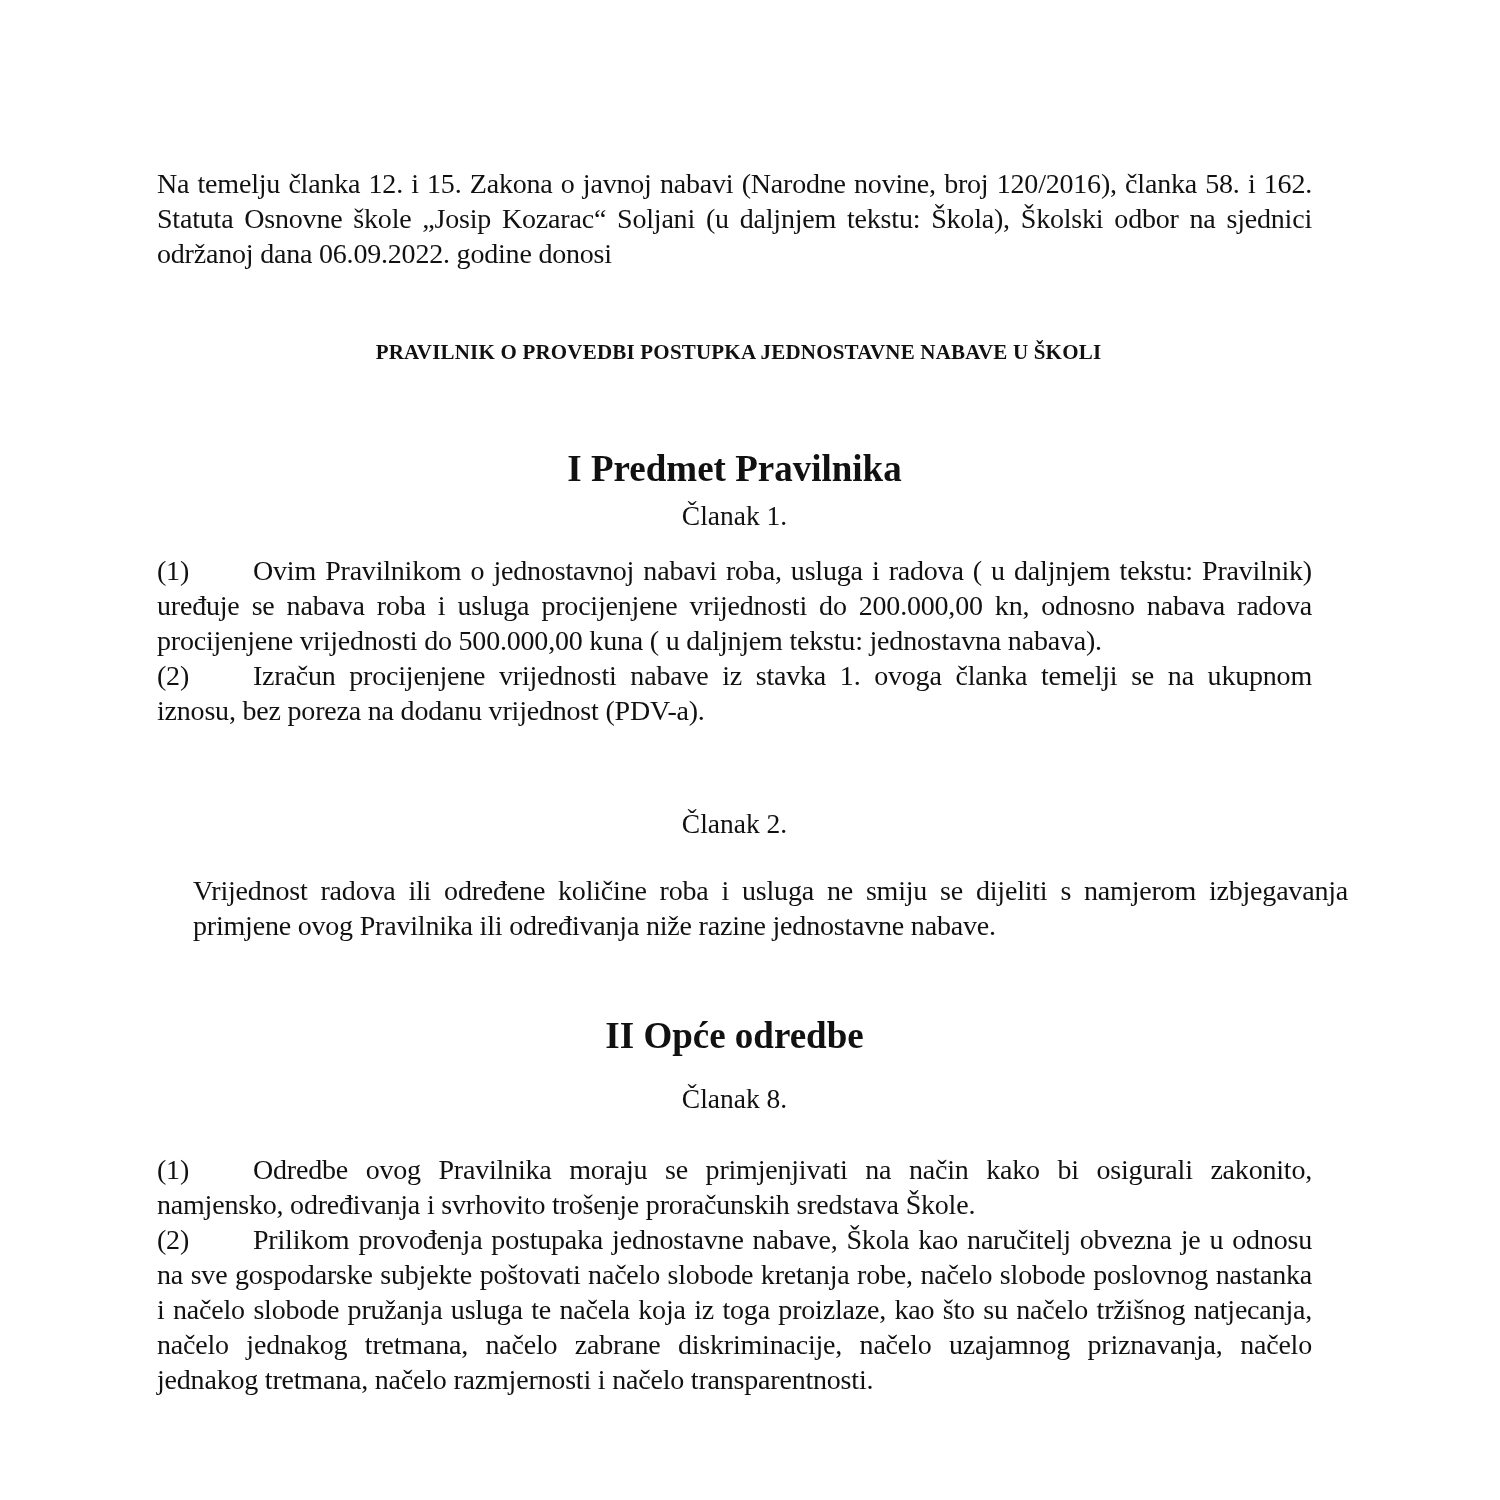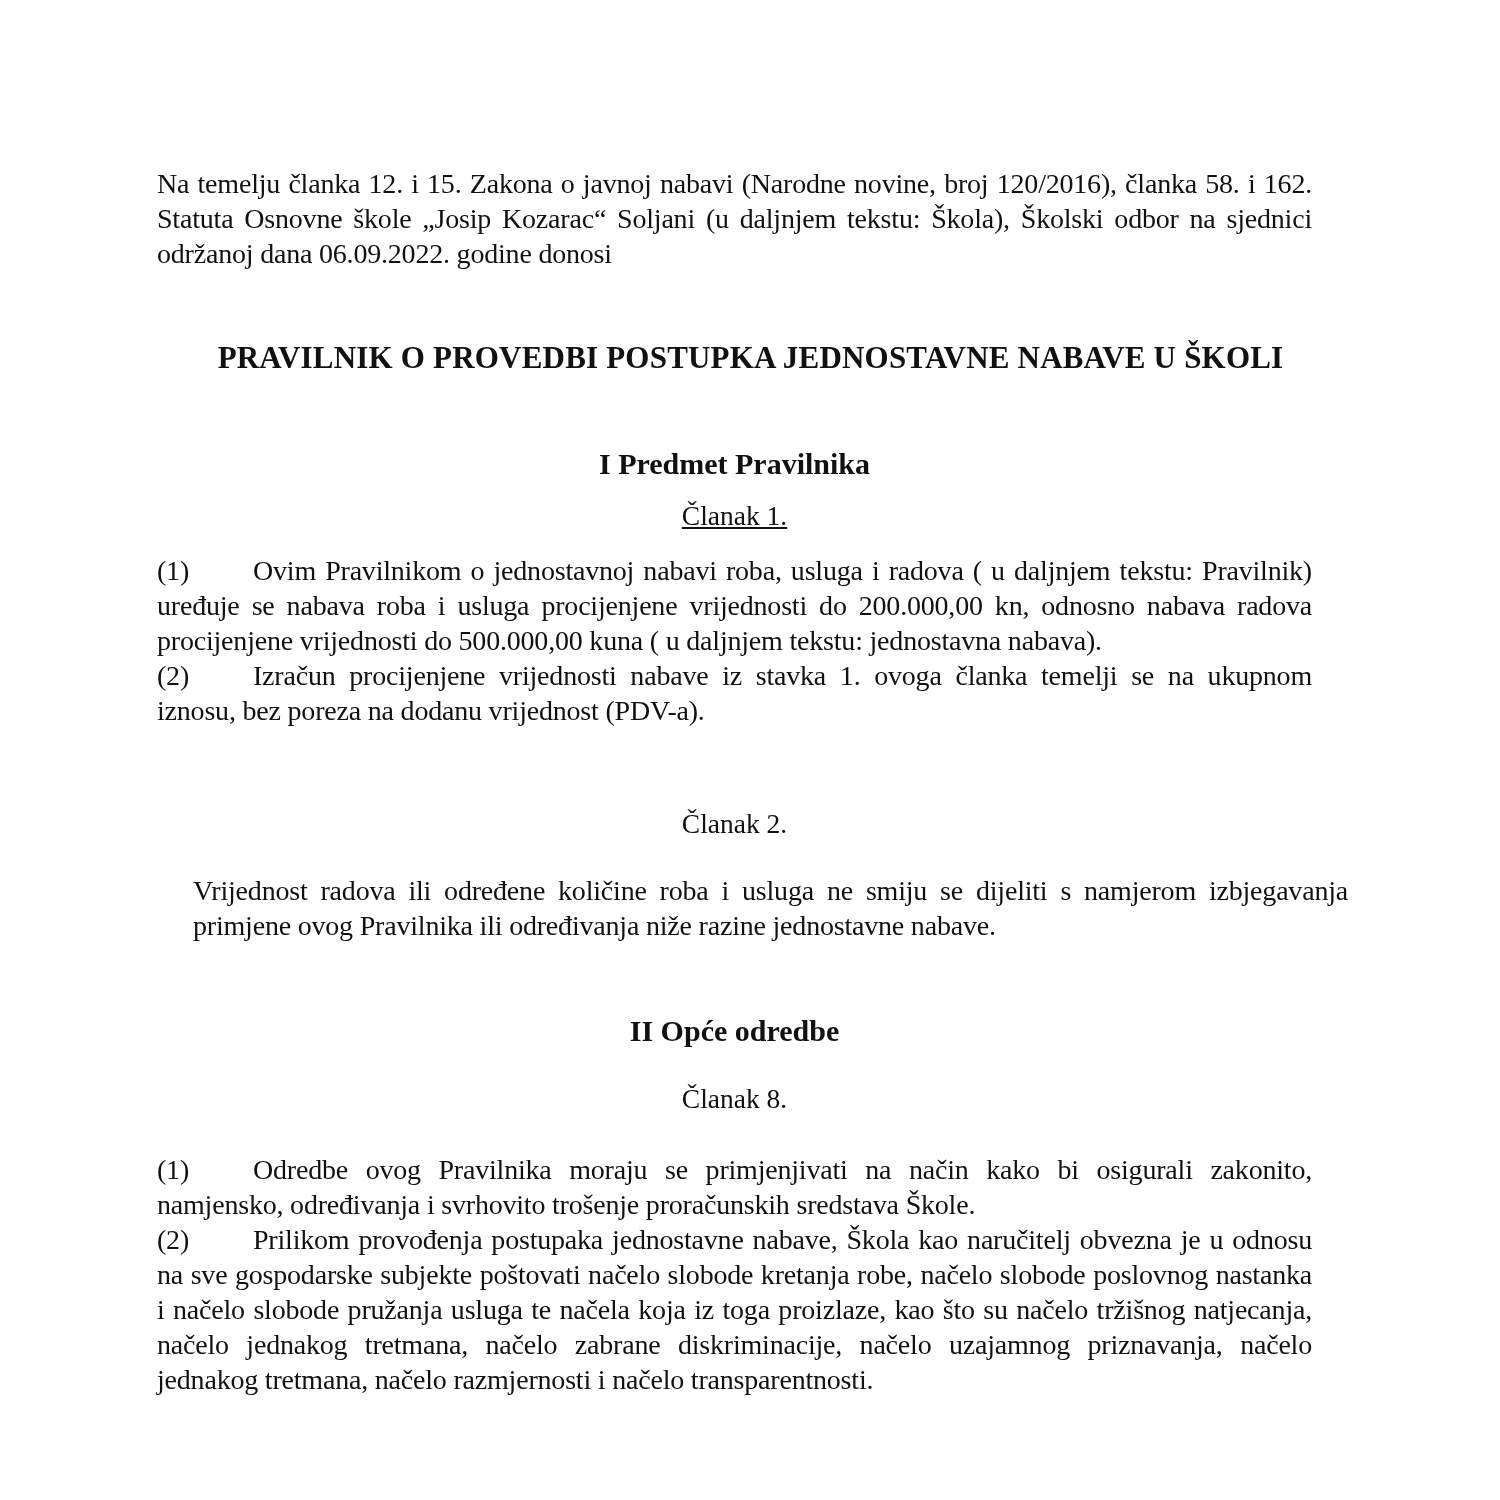--- a/index.html
+++ b/index.html
@@ -8,8 +8,8 @@
   .page { position:absolute; left:157px; top:0; width:1155px; }
   .para { font-size:28px; line-height:35px; text-align:justify; letter-spacing:-0.2px; }
   .intro { position:absolute; top:166px; left:0; width:1155px; }
-  .title { position:absolute; top:340px; left:16px; width:1155px; text-align:center;
-           font-weight:bold; font-size:31px; letter-spacing:0.2px; }
+  .title { position:absolute; top:340px; left:4px; width:1155px; text-align:center;
+           font-weight:bold; font-size:21px; letter-spacing:0.2px; }
   .section-title { position:absolute; left:0; width:1155px; text-align:center;
                    font-weight:bold; font-size:30px; }
   .article-title { position:absolute; left:0; width:1155px; text-align:center; font-size:27.5px; }

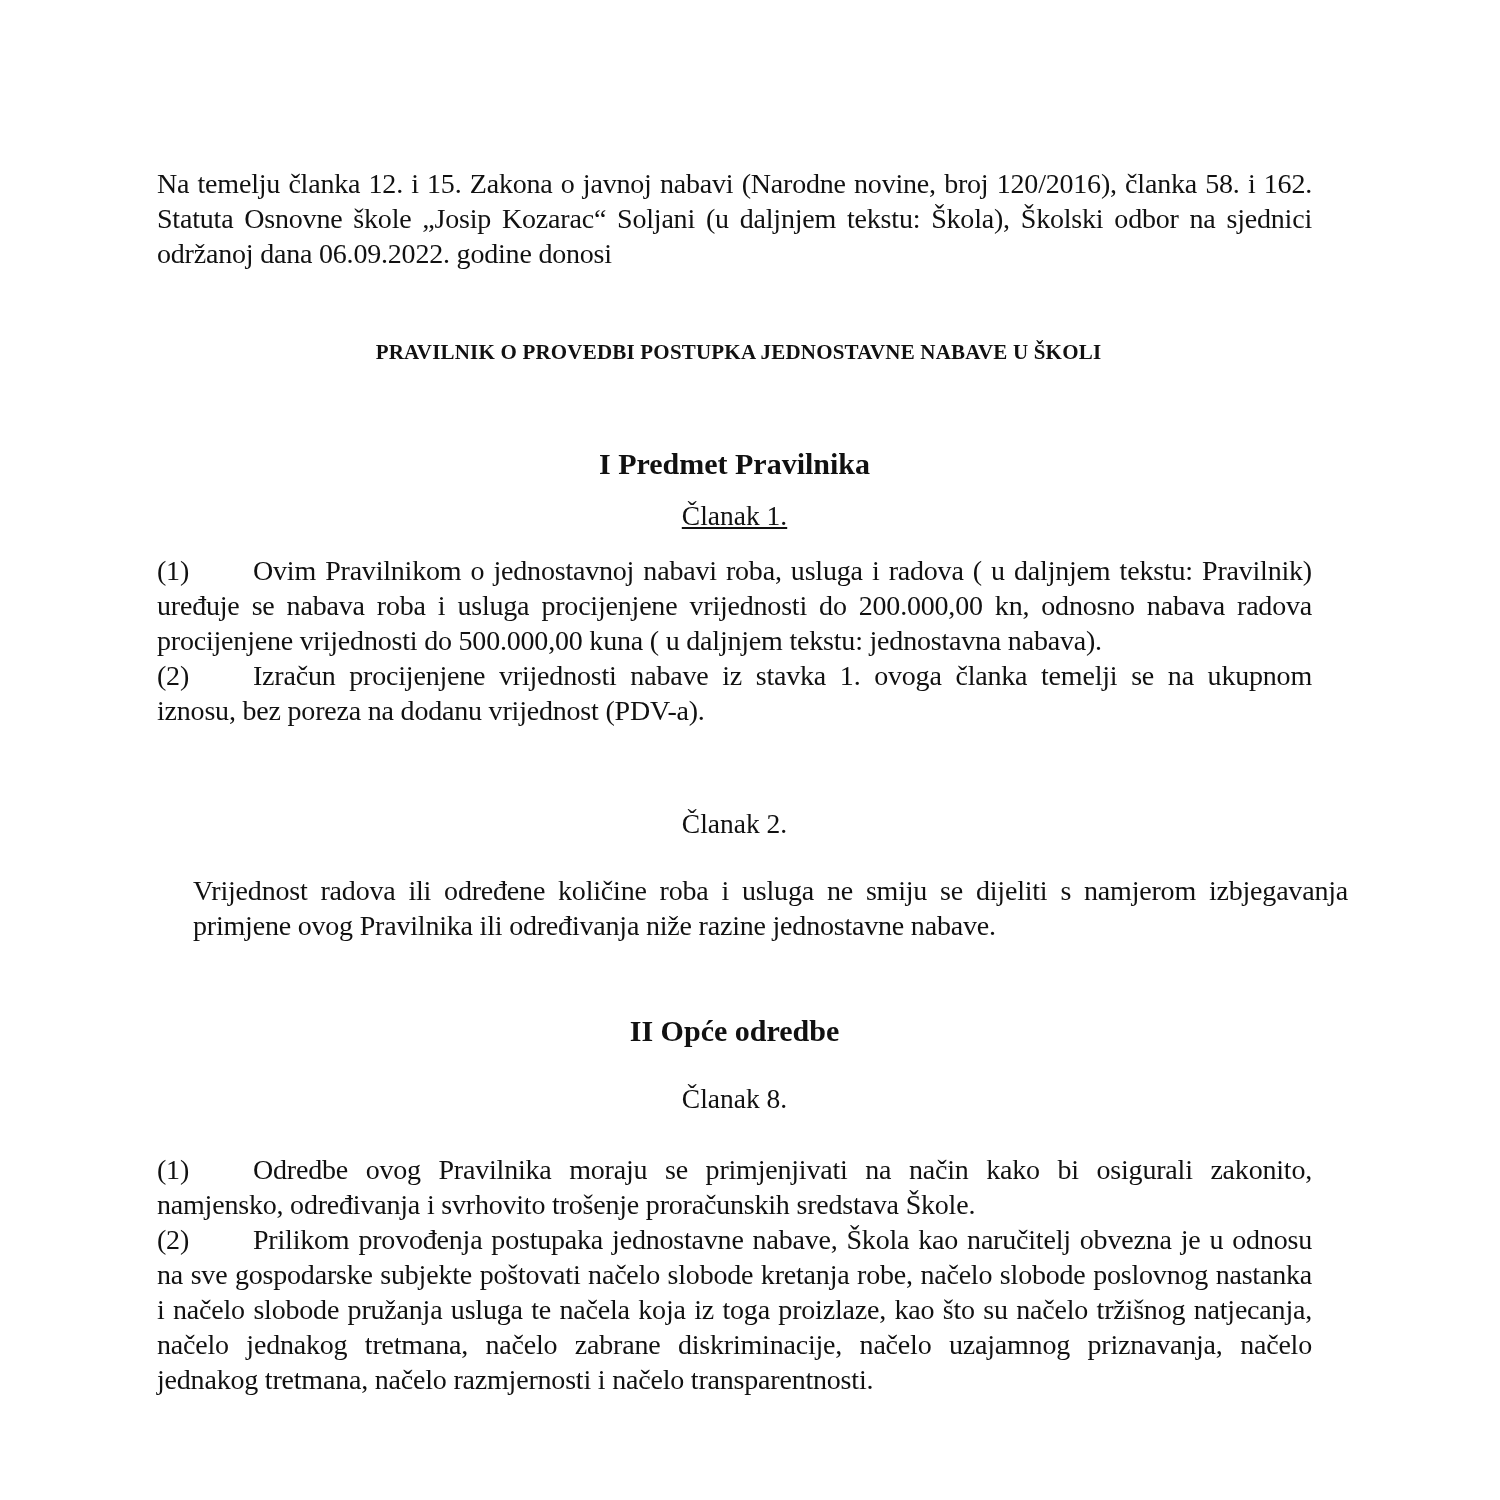--- a/index.html
+++ b/index.html
@@ -11,7 +11,7 @@
   .title { position:absolute; top:340px; left:4px; width:1155px; text-align:center;
            font-weight:bold; font-size:21px; letter-spacing:0.2px; }
   .section-title { position:absolute; left:0; width:1155px; text-align:center;
-                   font-weight:bold; font-size:30px; }
+                   font-weight:bold; font-size:37px; }
   .article-title { position:absolute; left:0; width:1155px; text-align:center; font-size:27.5px; }
   .block { position:absolute; left:0; width:1155px; }
   .item { text-align:justify; }

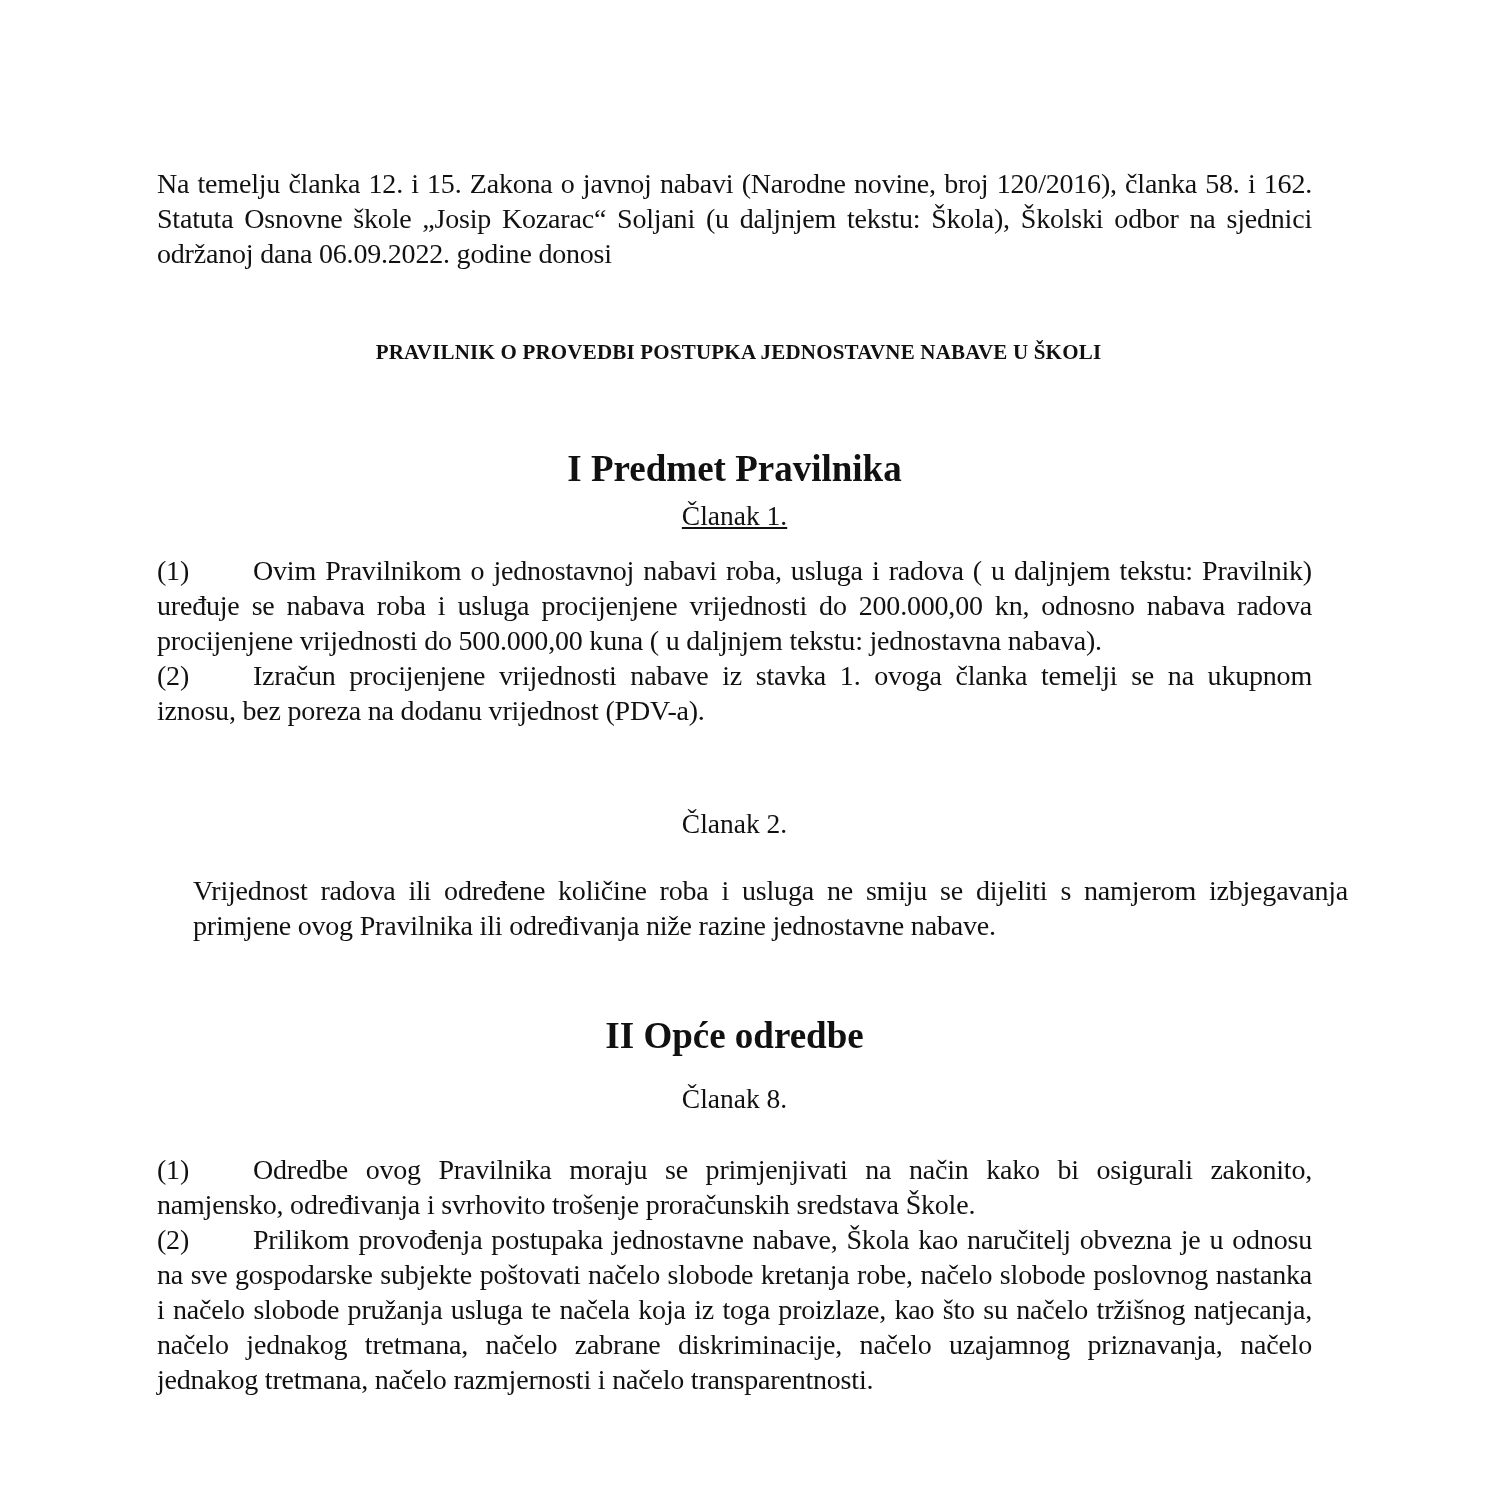--- a/index.html
+++ b/index.html
@@ -29,7 +29,7 @@
 
   <div class="section-title" style="top:447px;">I Predmet Pravilnika</div>
 
-  <div class="article-title" style="top:500px;text-decoration:underline;">Članak 1.</div>
+  <div class="article-title" style="top:500px;">Članak 1.</div>
 
   <div class="block para" style="top:553px;">
     <div class="item"><span class="num">(1)</span><span>Ovim Pravilnikom o jednostavnoj nabavi roba, usluga i radova ( u daljnjem tekstu: Pravilnik) uređuje se nabava roba i usluga procijenjene vrijednosti do 200.000,00 kn, odnosno nabava radova procijenjene vrijednosti do 500.000,00 kuna ( u daljnjem tekstu: jednostavna nabava).</span></div>

